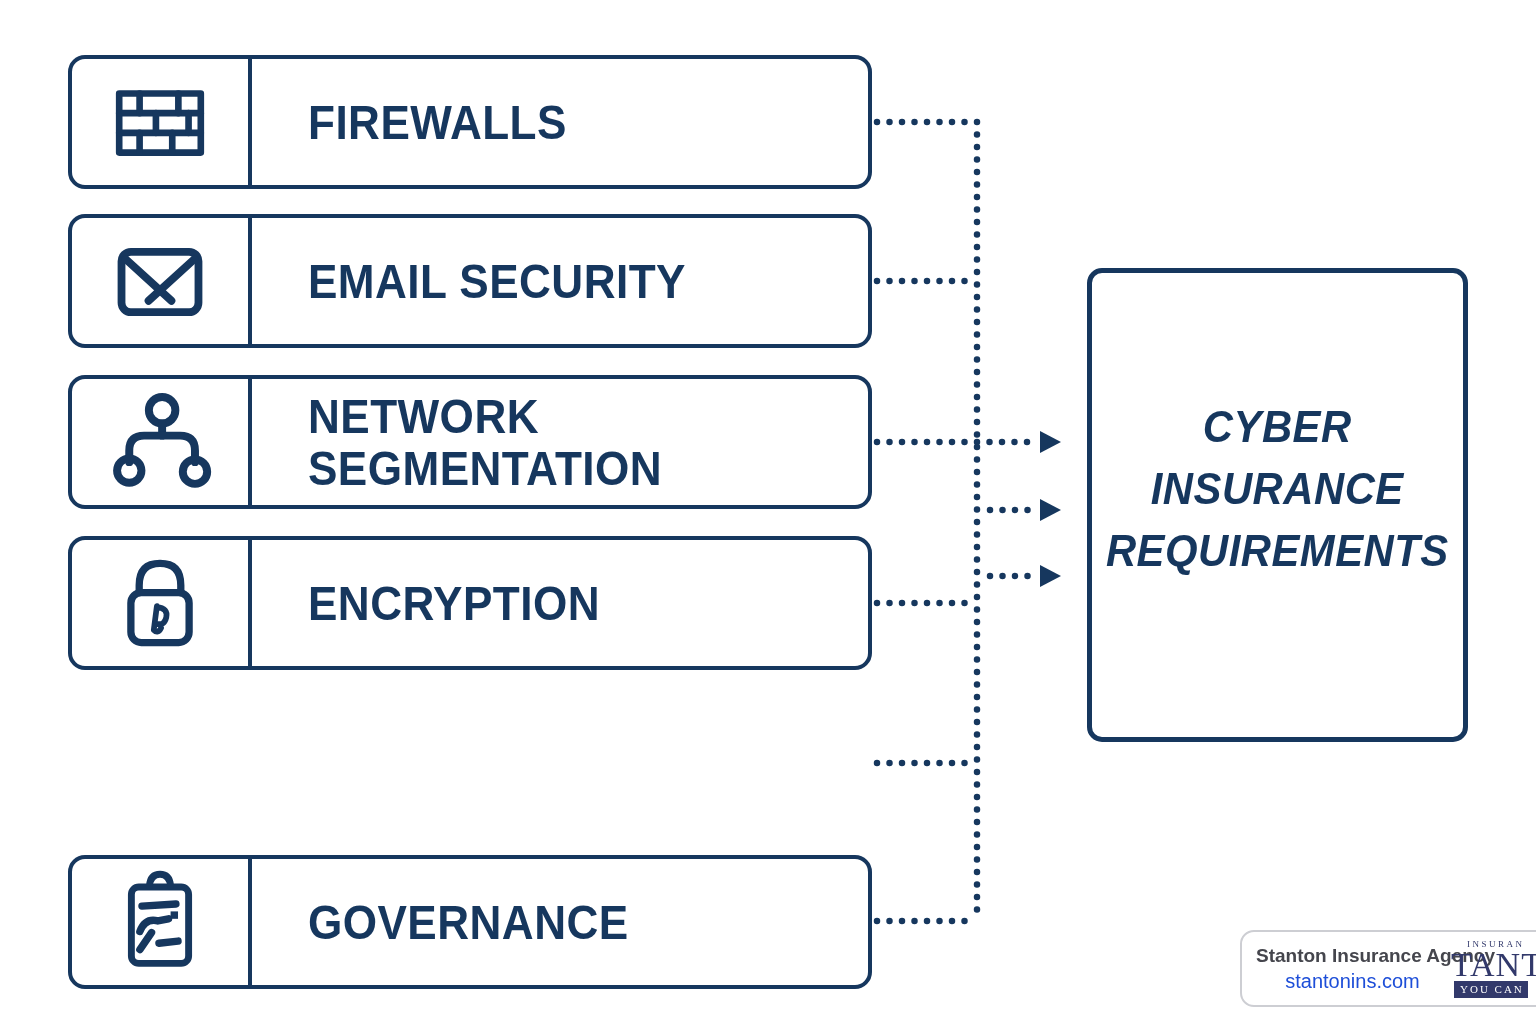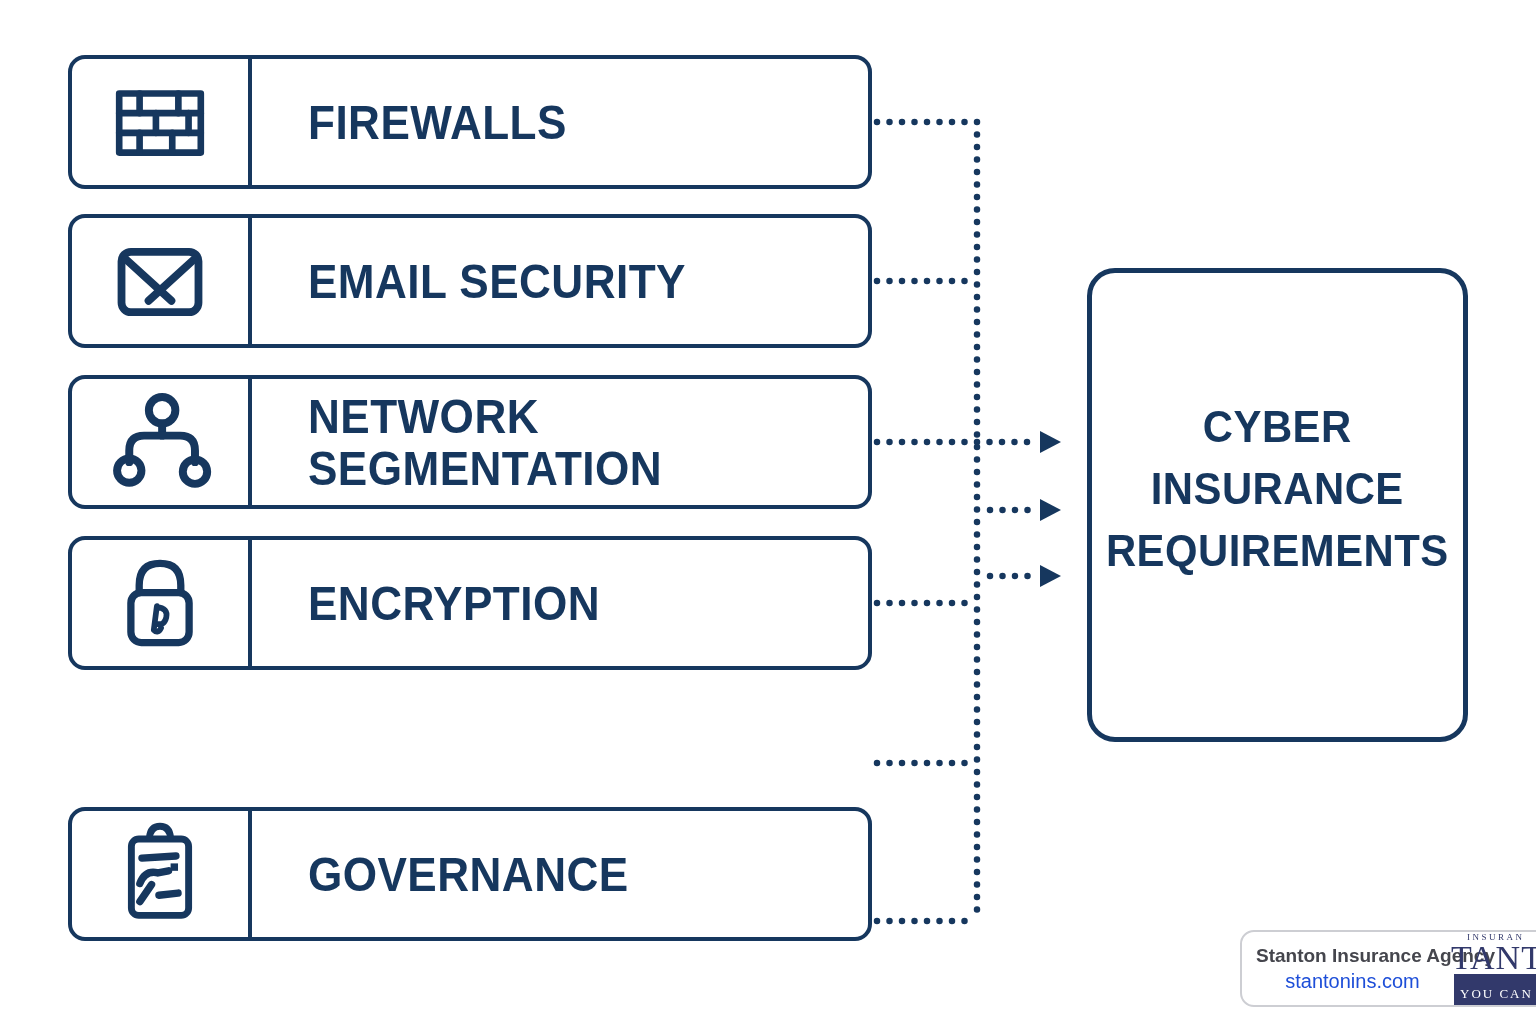--- a/index.html
+++ b/index.html
@@ -49,10 +49,10 @@
     left: 1087px; top: 268px;
     width: 381px; height: 474px;
     border: 5px solid #16375e;
-    border-radius: 28px;
+    border-radius: 15px;
     background: #ffffff;
     box-sizing: border-box;
-    display: flex; align-items: center; justify-content: center;
+    display: flex; align-items: center; justify-content: center; font-style: italic;
   }
   .target-label {
     color: #16375e;

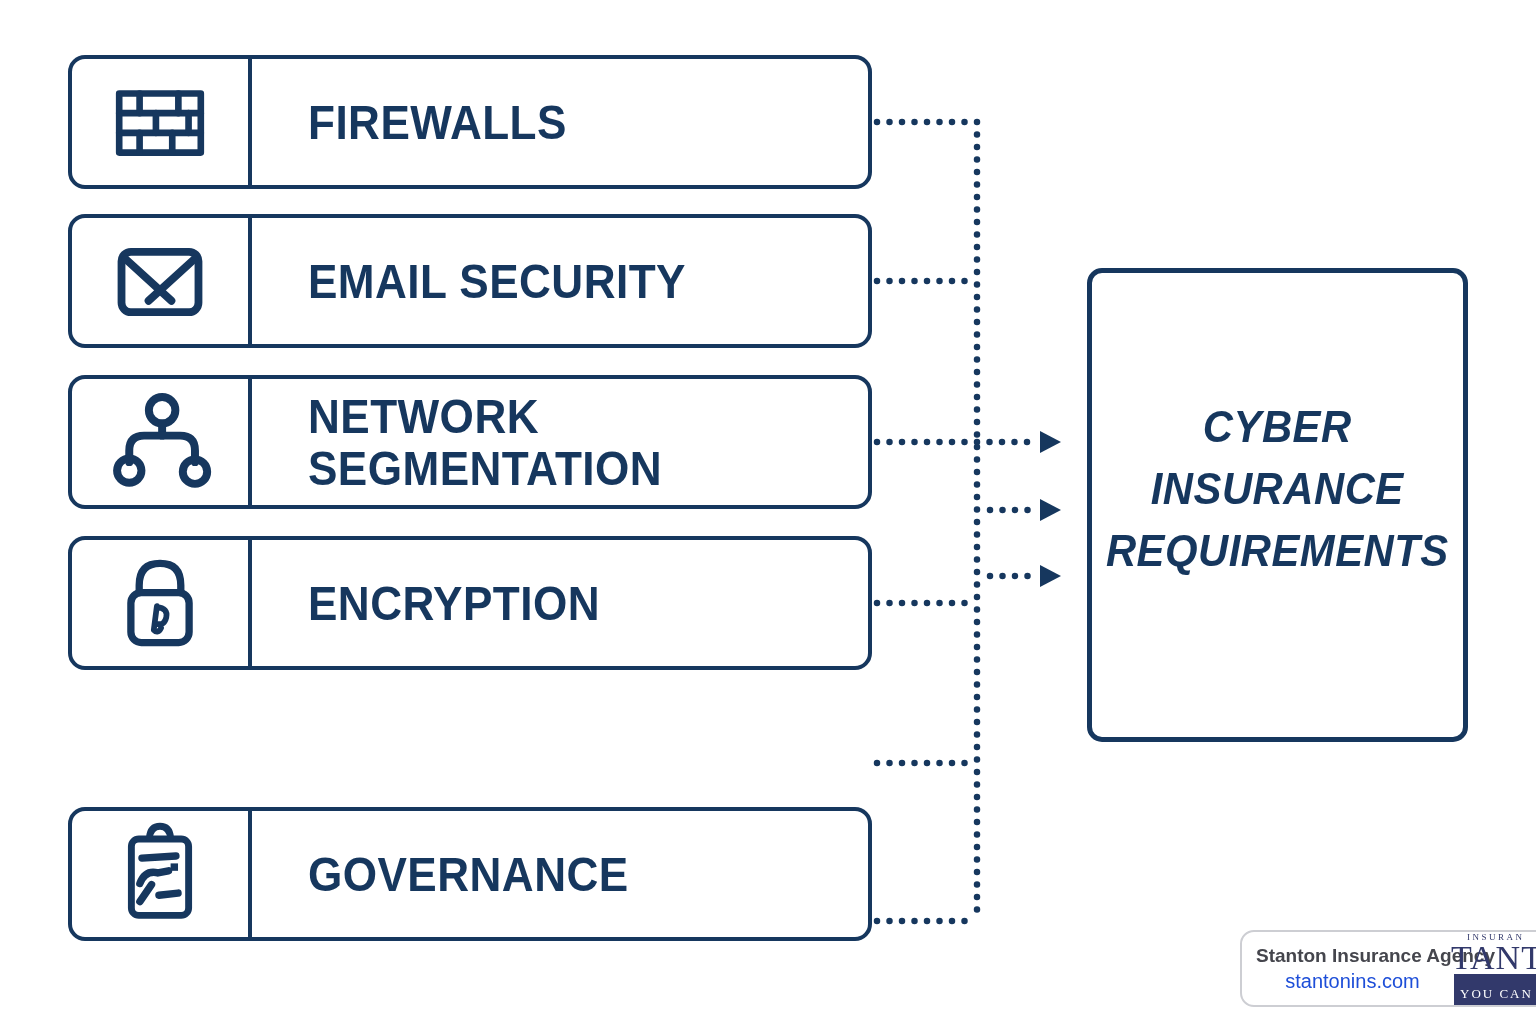--- a/index.html
+++ b/index.html
@@ -194,7 +194,7 @@
   </div>
 
 
-  <div class="item-box" style="top:807px">
+  <div class="item-box" style="top:855px">
     <div class="icon-cell">
       <svg class="icon-svg" width="106" height="106" viewBox="0 0 100 100" stroke-width="6.5">
         <rect x="23" y="17" width="54" height="72" rx="7"></rect>

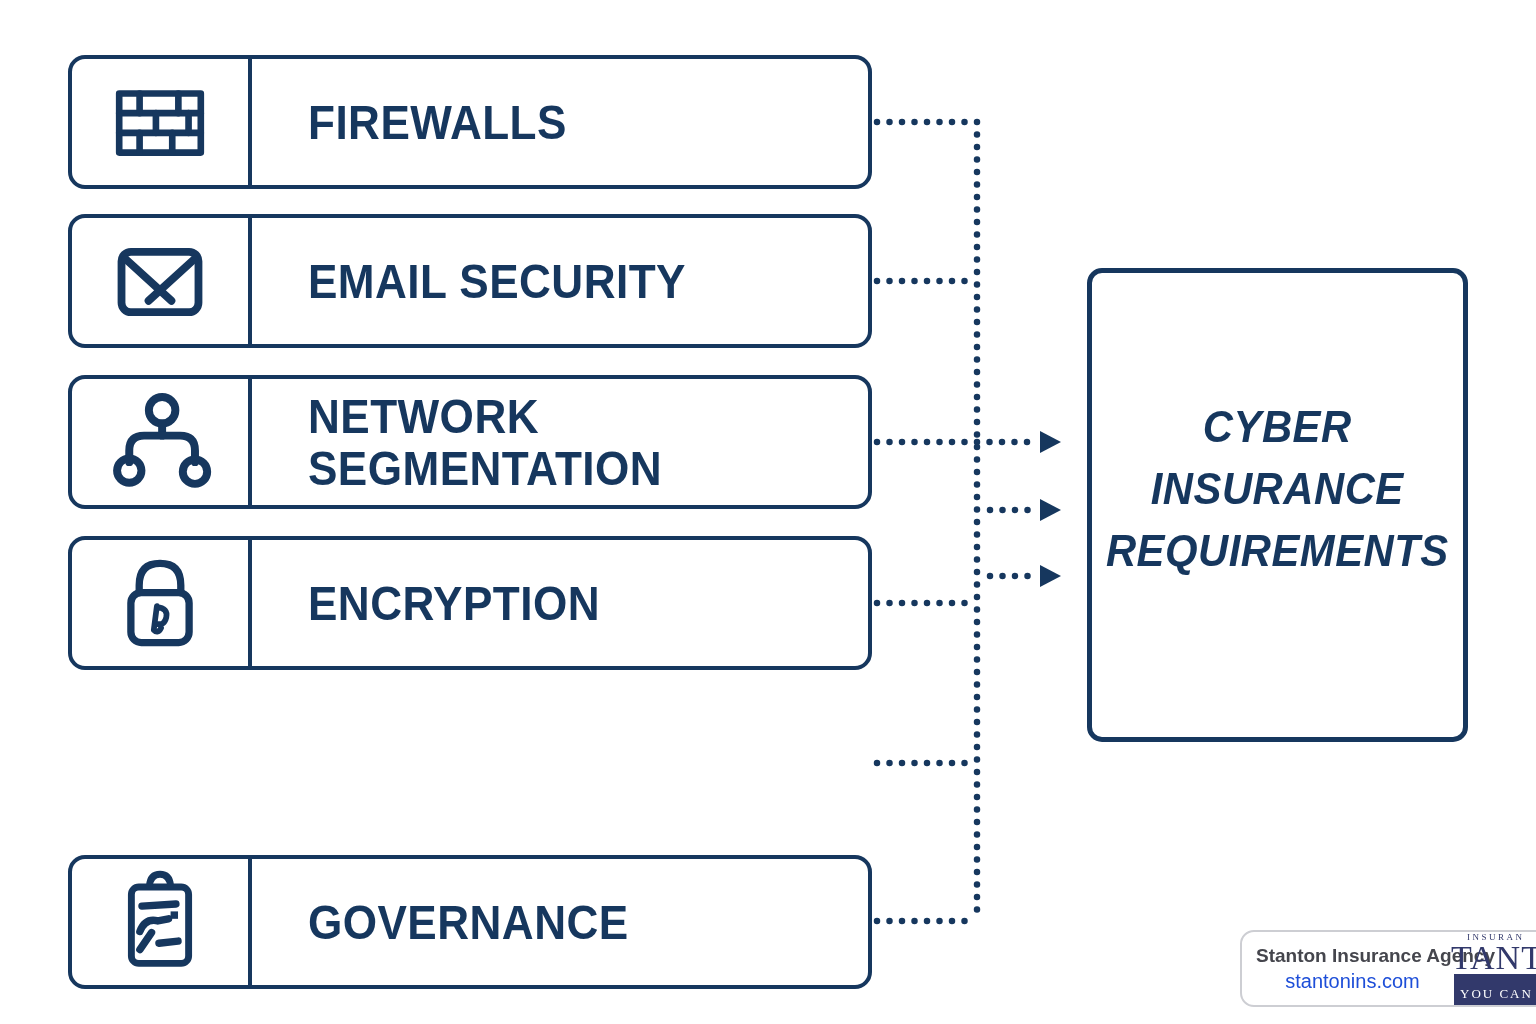--- a/index.html
+++ b/index.html
@@ -105,8 +105,8 @@
   }
   .logo-banner {
     background: #32396b; color: #ffffff;
-    font-size: 13px; letter-spacing: 2px; white-space: nowrap;
-    padding: 12px 4px 3px 6px;
+    font-size: 11px; letter-spacing: 2px; white-space: nowrap;
+    padding: 2px 4px 3px 6px;
     margin-left: -4px;
   }
 

